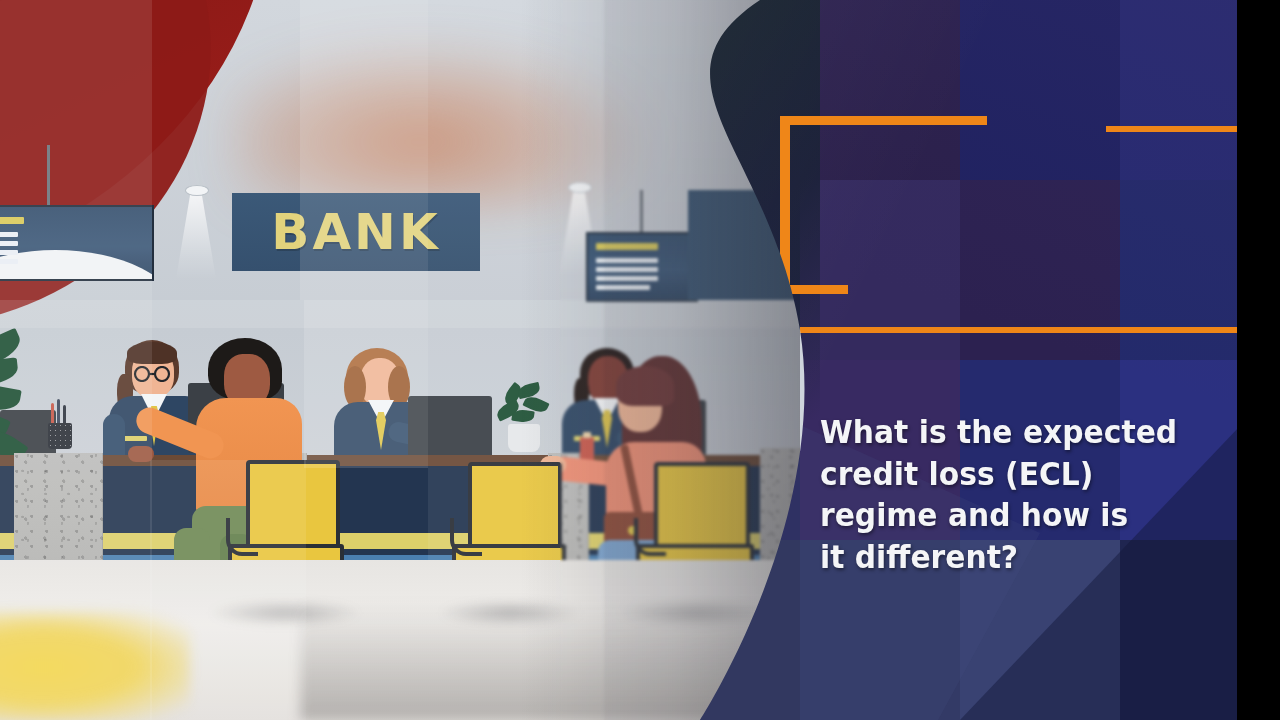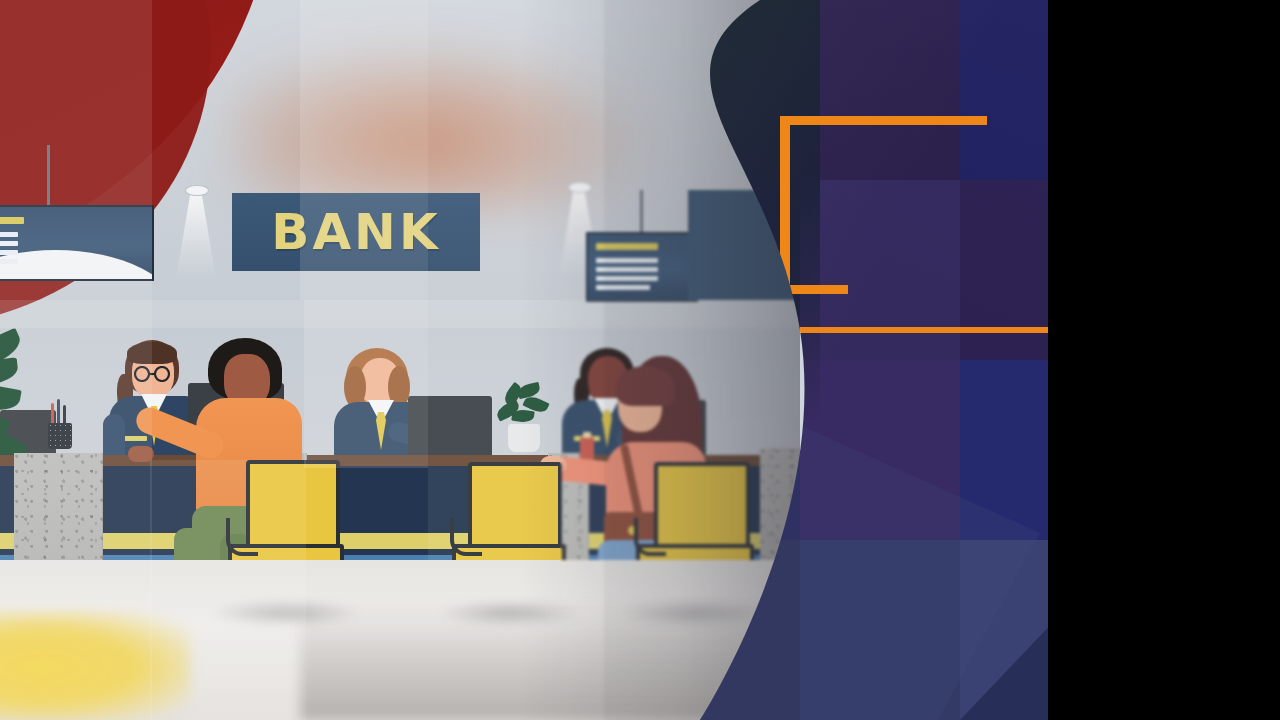--- a/index.html
+++ b/index.html
@@ -8,7 +8,7 @@
   }
   #stage {
     position: relative;
-    width: 1048px; height: 720px;
+    width: 1237px; height: 720px;
     overflow: hidden;
     font-family: "Liberation Sans", sans-serif;
     background: #cfd5dc;

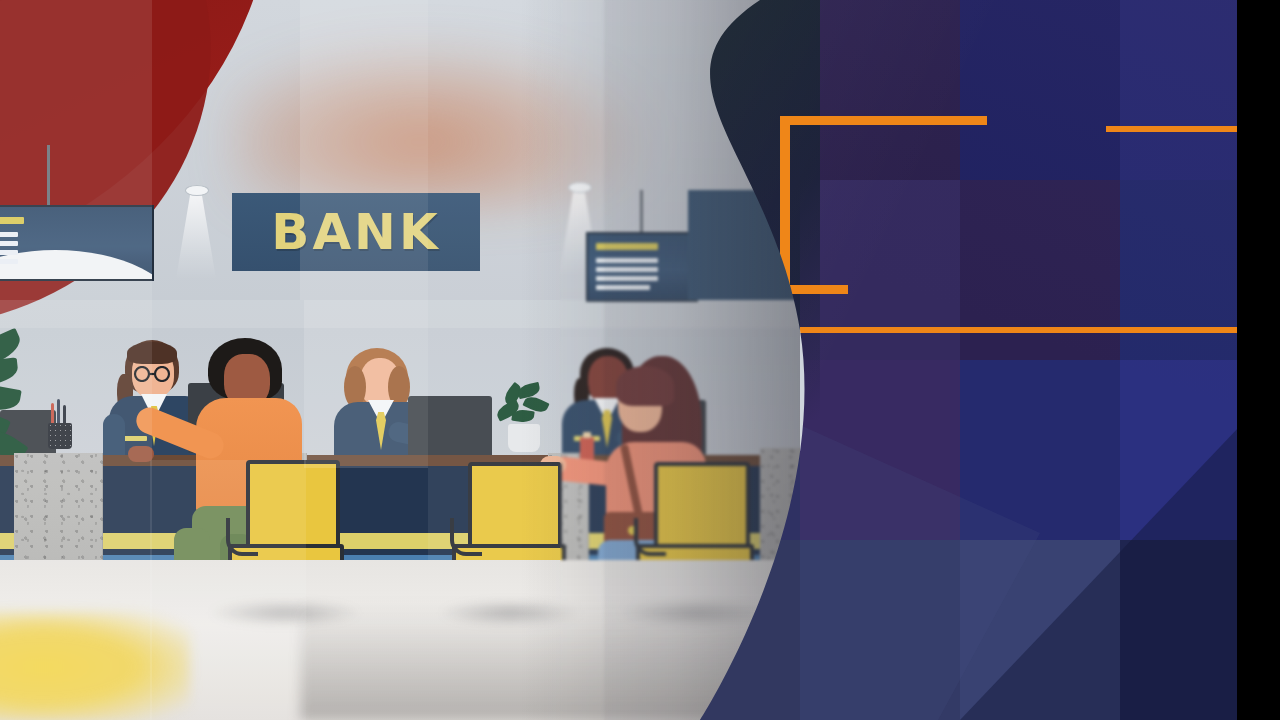--- a/index.html
+++ b/index.html
@@ -498,6 +498,12 @@
     <div class="frame-seg" style="left:800px; top:327px; width:454px; height:6px;"></div>
 
 
+    <div id="subtitle">
+      <div class="sub-line">What is the expected</div>
+      <div class="sub-line">credit loss (ECL)</div>
+      <div class="sub-line">regime and how is</div>
+      <div class="sub-line">it different?</div>
+    </div>
   </div>
 
 </div>

